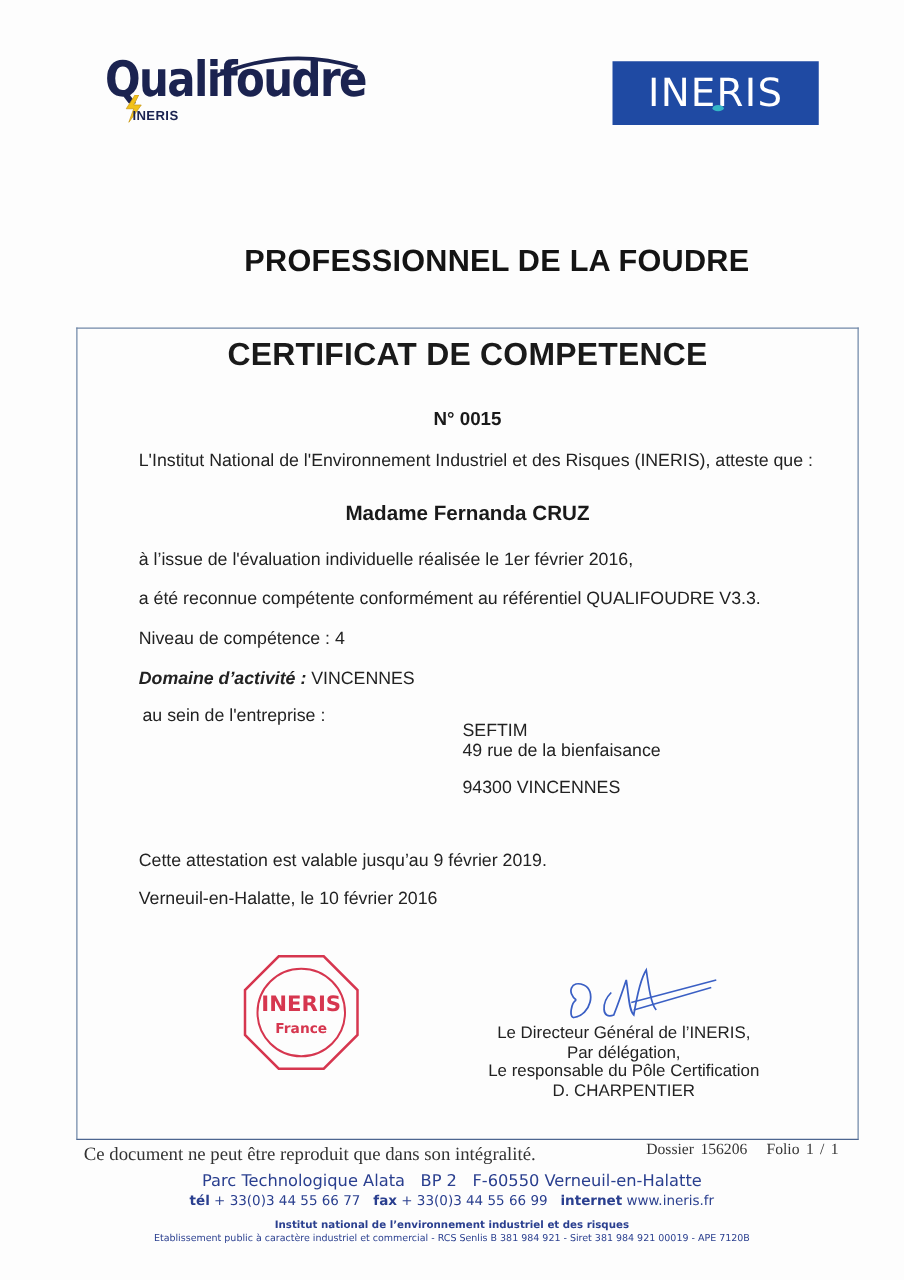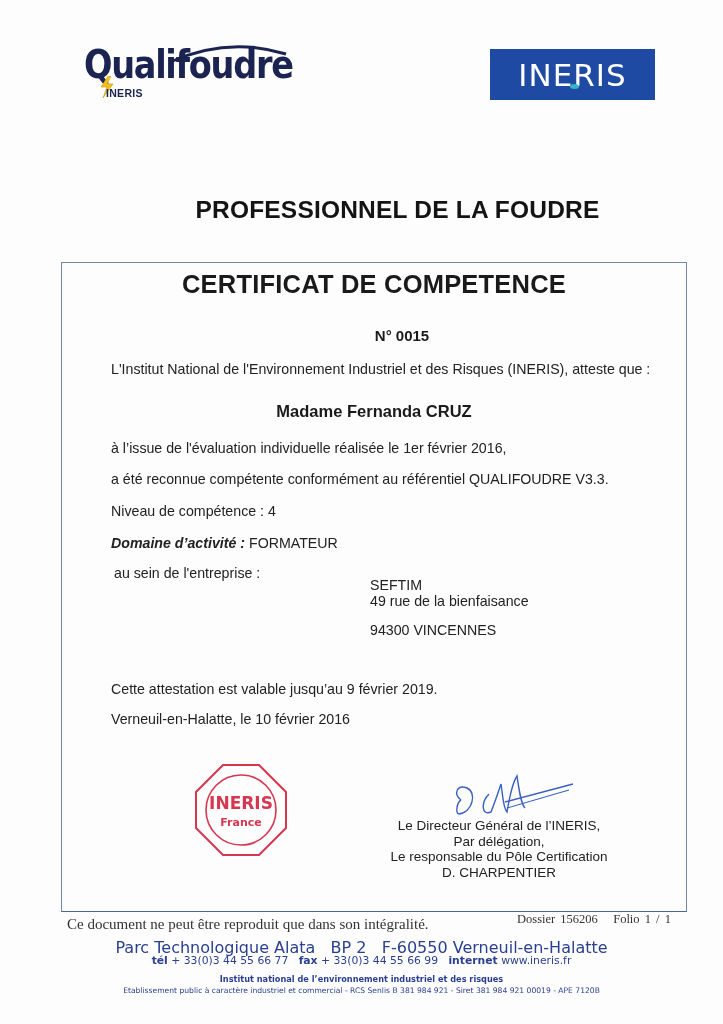--- a/index.html
+++ b/index.html
@@ -23,7 +23,7 @@
   .frame { left: 61px; top: 262px; width: 624px; height: 648px; border: 1.5px solid #7188a8; border-bottom-color: #4d6690; }
 
   .cert-title { left: 61px; width: 626px; top: 270px; text-align: center; font-weight: bold; font-size: 25.5px; letter-spacing: 0.2px; }
-  .cert-no { left: 61px; width: 626px; top: 327px; text-align: center; font-weight: bold; font-size: 15px; margin-left: 28px; }
+  .cert-no { left: 61px; width: 626px; top: 327px; text-align: center; font-weight: bold; font-size: 15px; }
 
   .txt { font-size: 14.2px; line-height: 16px; color: #222; }
   .intro { left: 111px; top: 361px; width: 540px; }

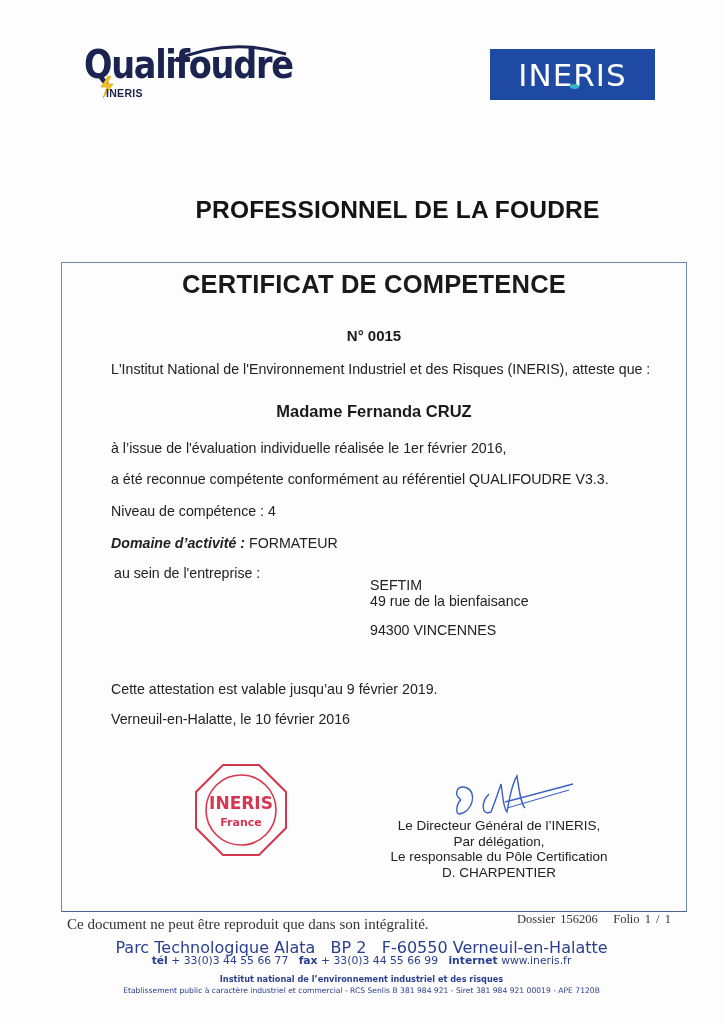--- a/index.html
+++ b/index.html
@@ -86,7 +86,7 @@
 <div class="abs txt l1">à l’issue de l'évaluation individuelle réalisée le 1er février 2016,</div>
 <div class="abs txt l2">a été reconnue compétente conformément au référentiel QUALIFOUDRE V3.3.</div>
 <div class="abs txt l3">Niveau de compétence : 4</div>
-<div class="abs txt l4"><b>Domaine d’activité :</b><span> FORMATEUR</span></div>
+<div class="abs txt l4"><b>Domaine d’activité :</b><span> VINCENNES</span></div>
 <div class="abs txt l5">au sein de l'entreprise :</div>
 <div class="abs txt company">
   <div>SEFTIM</div>

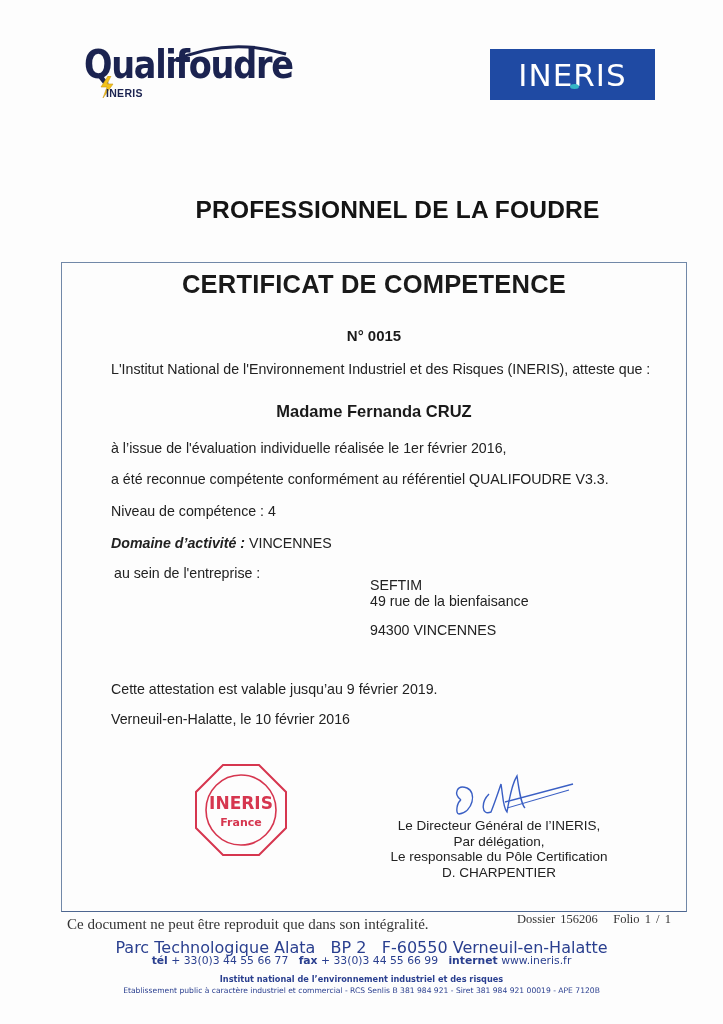--- a/index.html
+++ b/index.html
@@ -47,7 +47,7 @@
   .foot-right { left: 517px; top: 912px; font-family: "Liberation Serif", serif; font-size: 12.5px; color: #333; word-spacing: 2px; }
 
   .addr { left: 0; width: 723px; text-align: center; color: #2a3f8f; font-family: "DejaVu Sans", sans-serif; }
-  .addr1 { top: 938px; font-size: 16px; }
+  .addr1 { top: 938px; font-size: 13px; }
   .addr2 { top: 954px; font-size: 10.8px; }
   .addr2 b { font-weight: bold; }
   .addr3 { top: 974px; font-size: 8.2px; font-weight: bold; }

